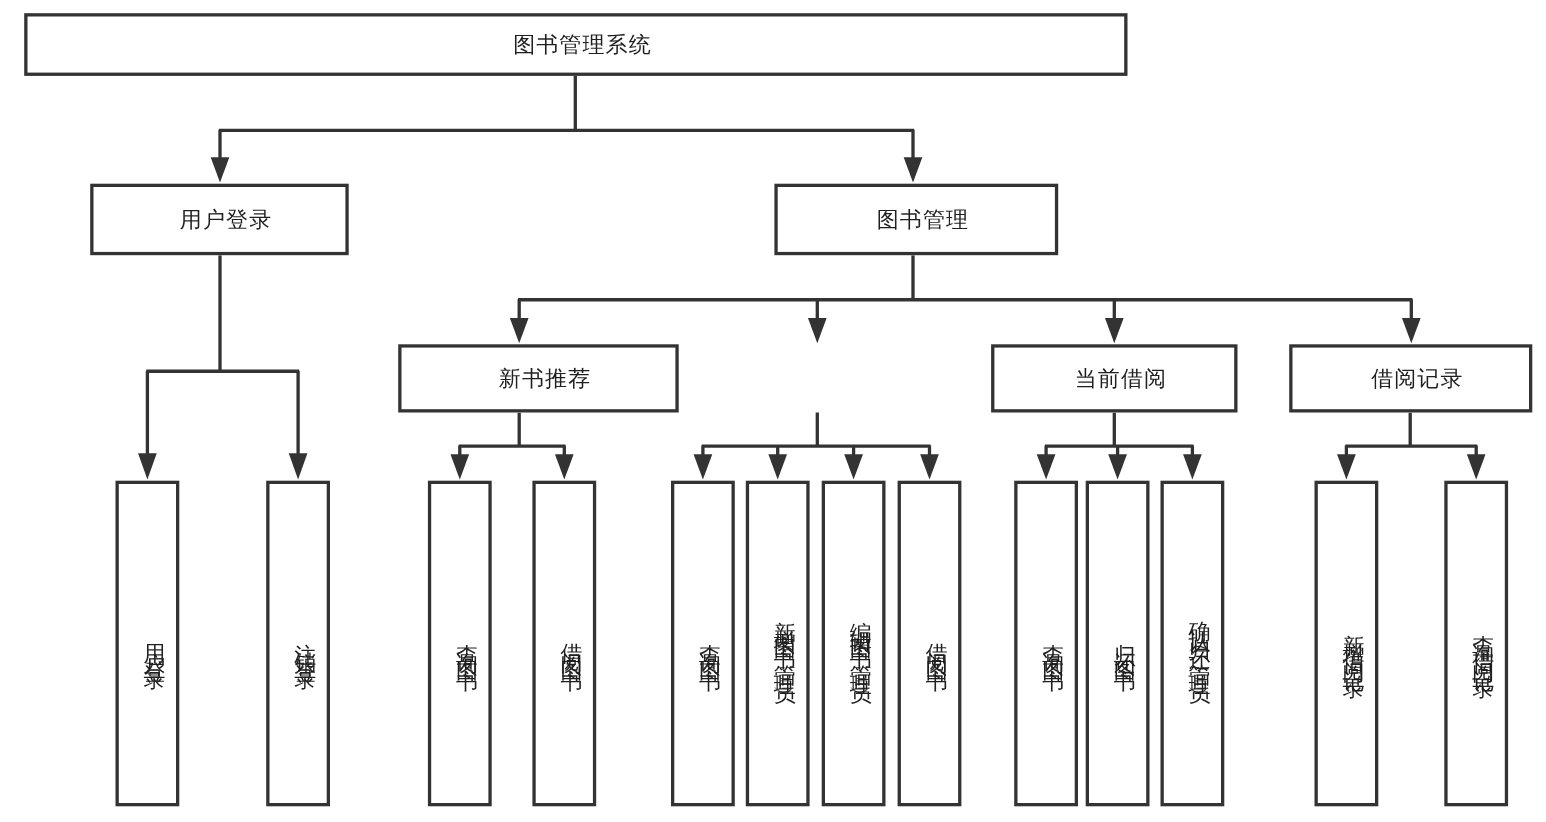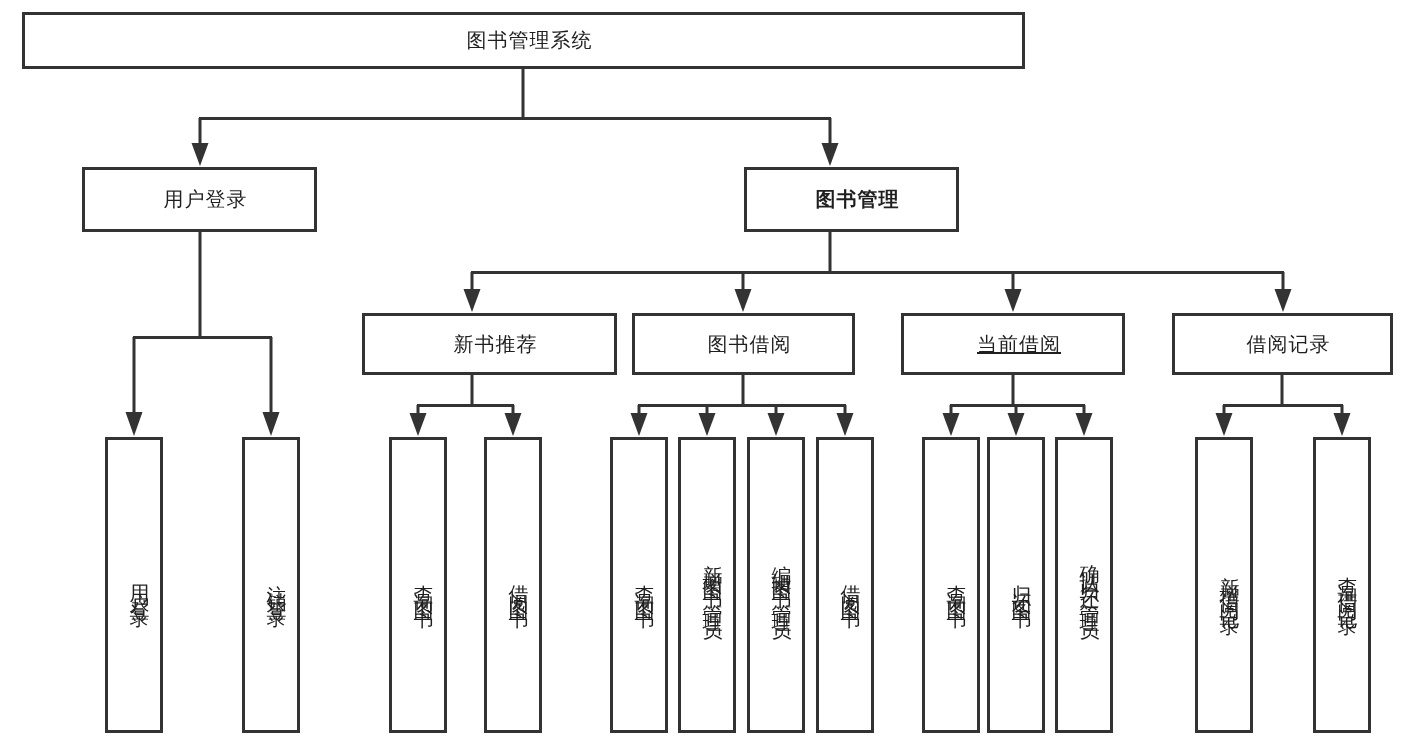--- a/index.html
+++ b/index.html
@@ -108,7 +108,7 @@
   <div class="node" style="left:82px; top:167px; width:235px; height:65px;">
     <span class="hlabel">用户登录</span>
   </div>
-  <div class="node" style="left:744px; top:167px; width:215px; height:65px;font-weight:bold;">
+  <div class="node" style="left:704px; top:167px; width:258px; height:65px;">
     <span class="hlabel">图书管理</span>
   </div>
 

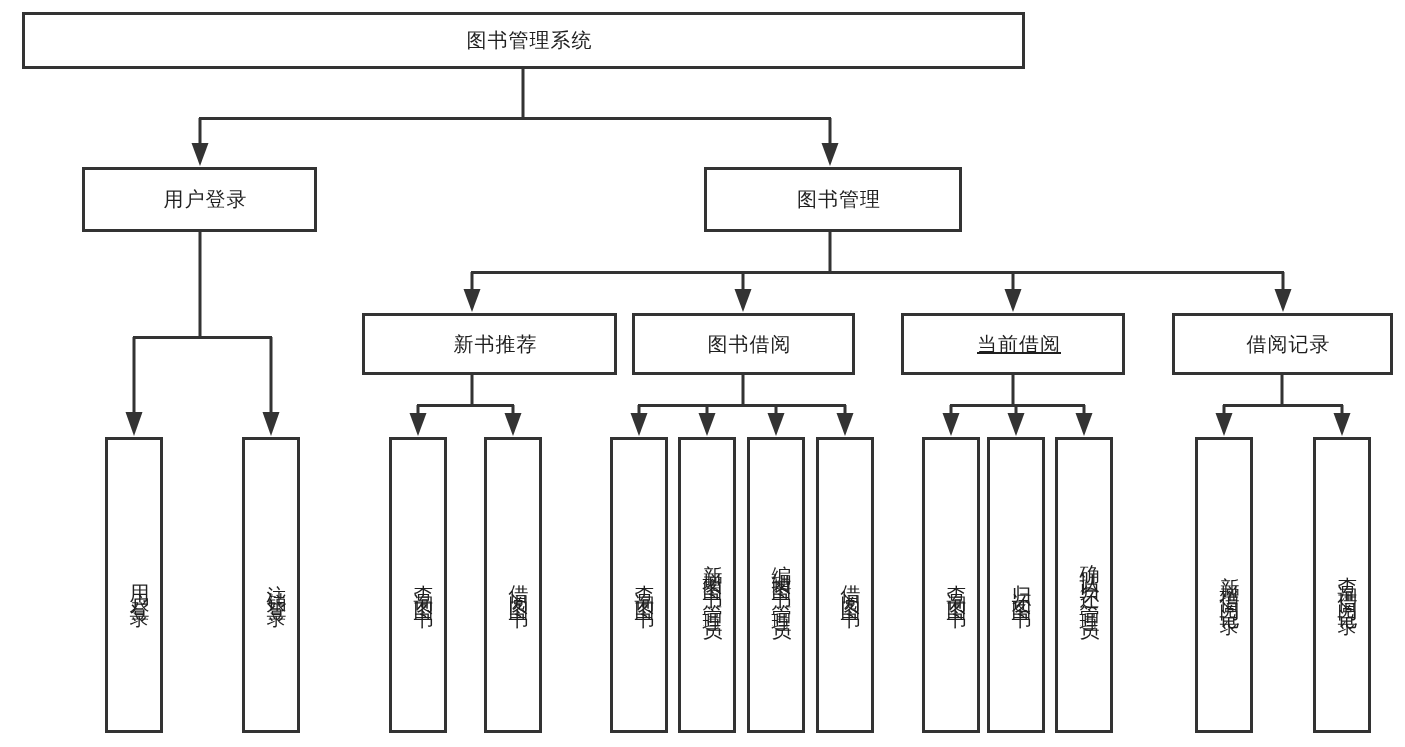--- a/index.html
+++ b/index.html
@@ -115,9 +115,6 @@
   <div class="node" style="left:362px; top:313px; width:255px; height:62px;">
     <span class="hlabel">新书推荐</span>
   </div>
-  <div class="node" style="left:632px; top:313px; width:223px; height:62px;">
-    <span class="hlabel">图书借阅</span>
-  </div>
   <div class="node" style="left:901px; top:313px; width:224px; height:62px;text-decoration:underline;">
     <span class="hlabel">当前借阅</span>
   </div>

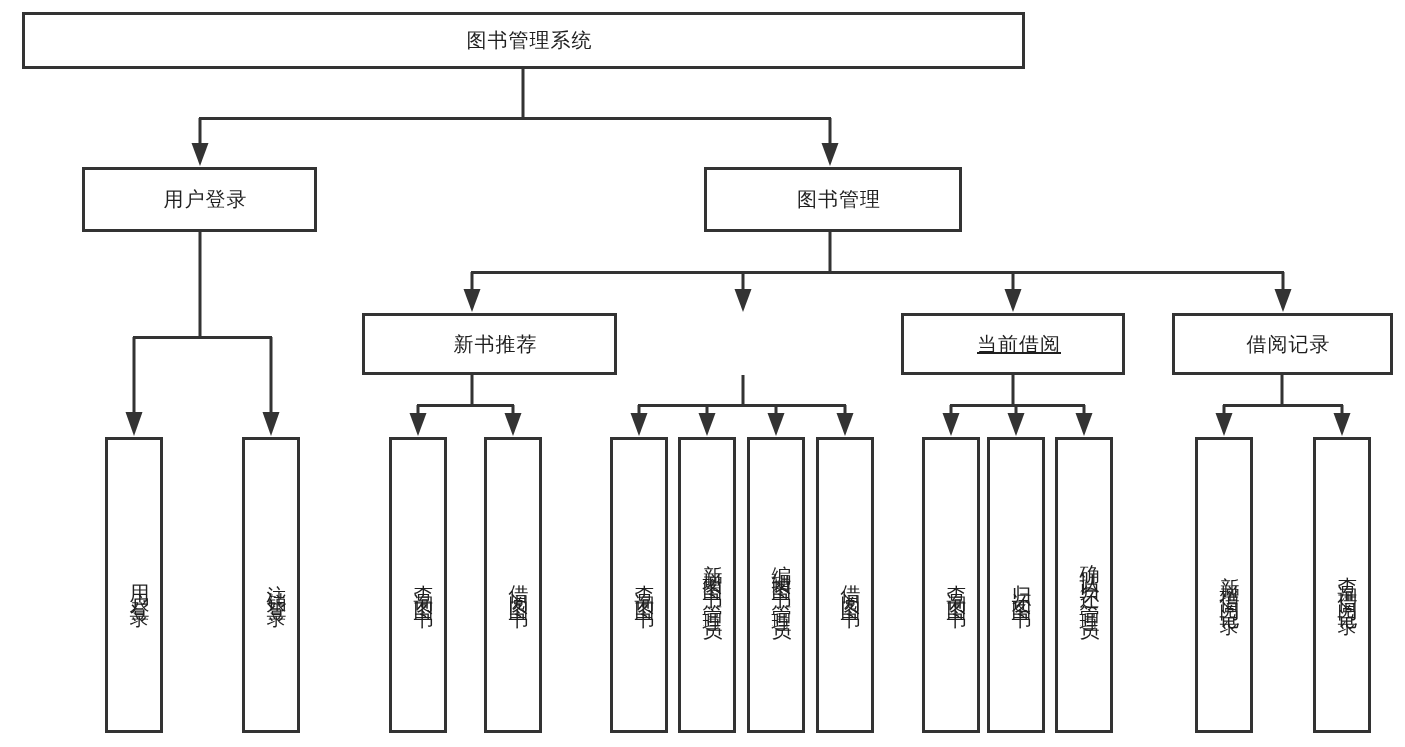--- a/index.html
+++ b/index.html
@@ -115,7 +115,7 @@
   <div class="node" style="left:362px; top:313px; width:255px; height:62px;">
     <span class="hlabel">新书推荐</span>
   </div>
-  <div class="node" style="left:901px; top:313px; width:224px; height:62px;text-decoration:underline;">
+  <div class="node" style="left:901px; top:313px; width:224px; height:62px;">
     <span class="hlabel">当前借阅</span>
   </div>
   <div class="node" style="left:1172px; top:313px; width:221px; height:62px;">

